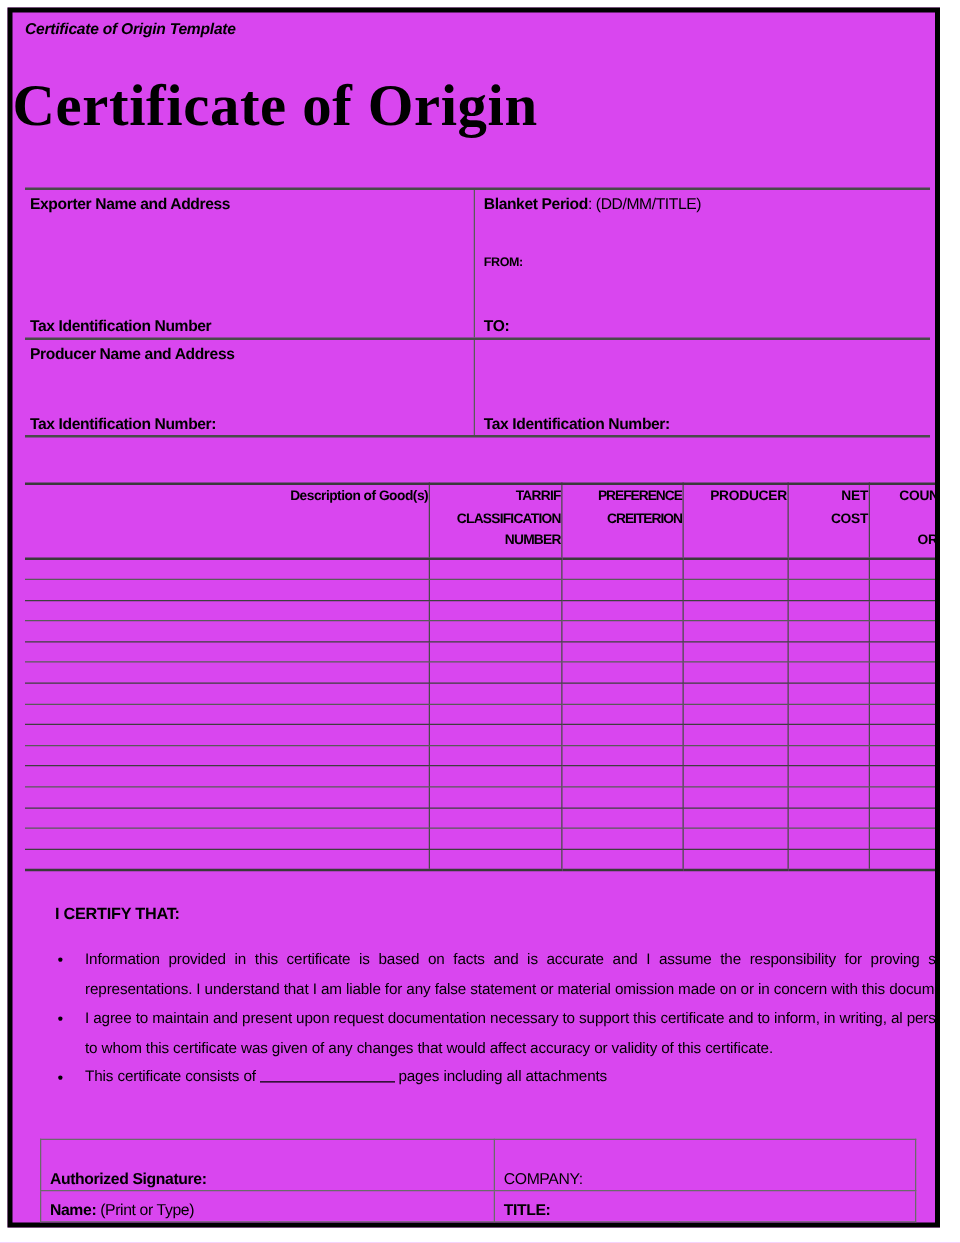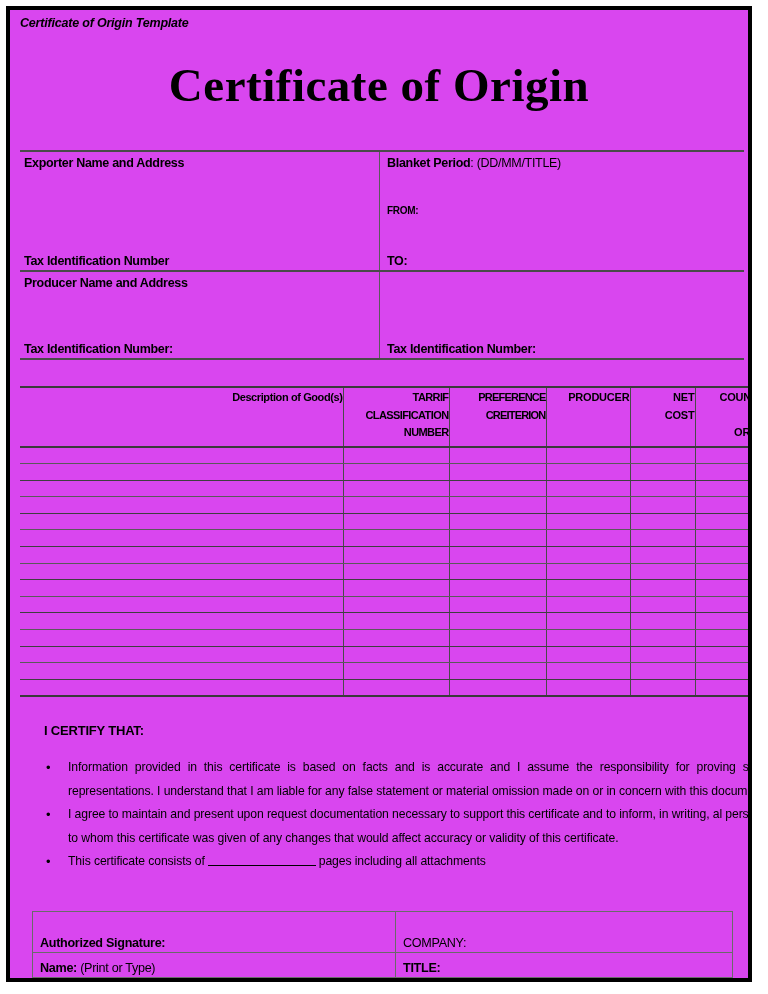--- a/index.html
+++ b/index.html
@@ -53,7 +53,6 @@
     left: 0;
     right: 0;
     top: 48px;
-    text-align: center;
     font-family: "Liberation Serif", serif;
     font-size: 47px;
     font-weight: bold;

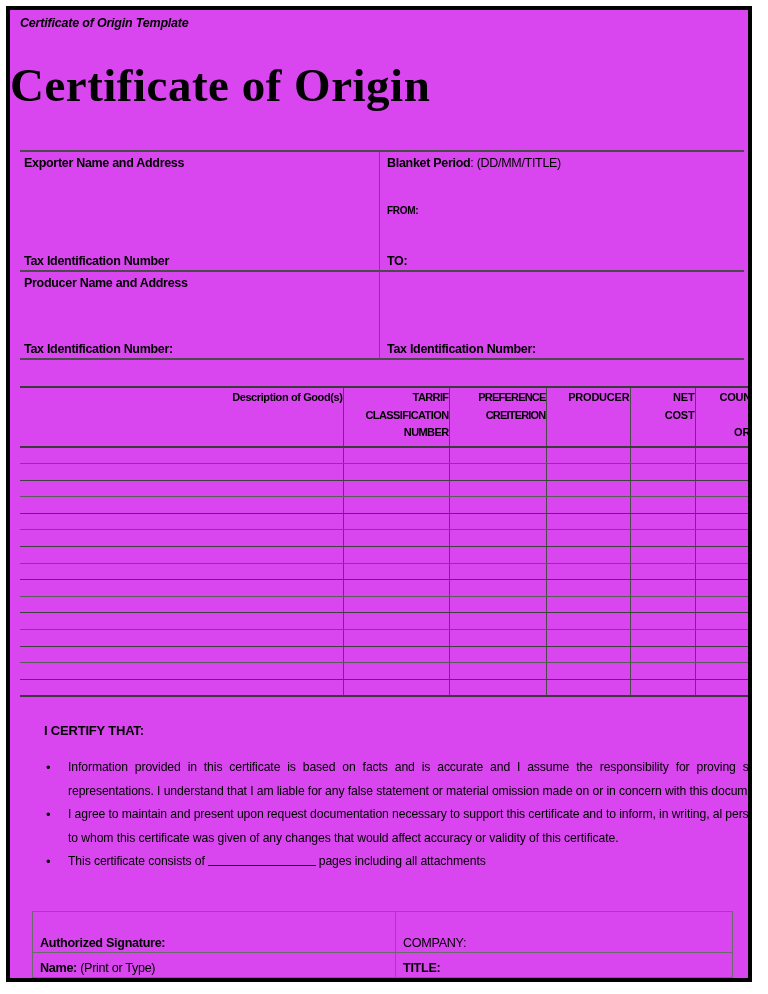--- a/index.html
+++ b/index.html
@@ -119,7 +119,7 @@
     left: 7px;
   }
   .box-exporter { height: 118px; }
-  .box-producer { height: 86px; }
+  .box-producer { height: 76px; }
 
   
   .goods {

